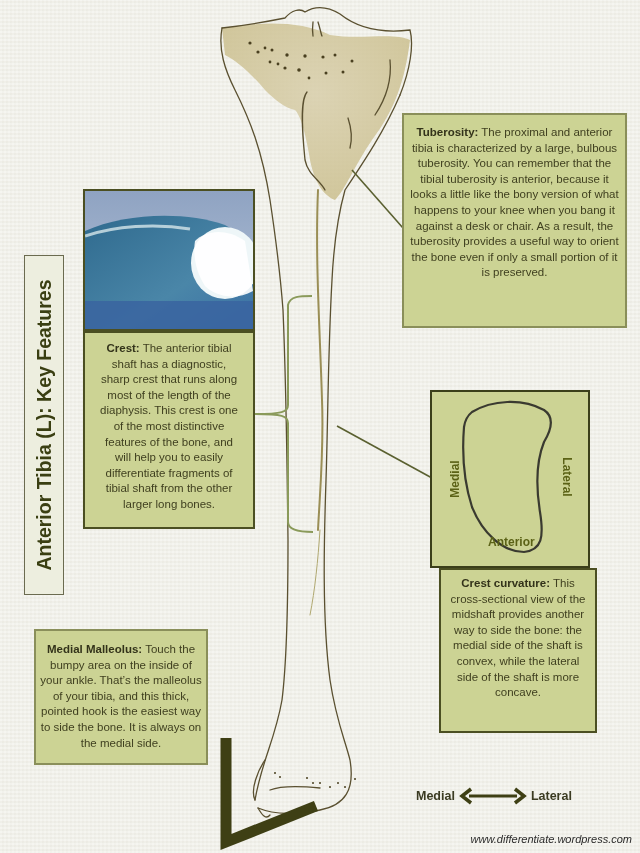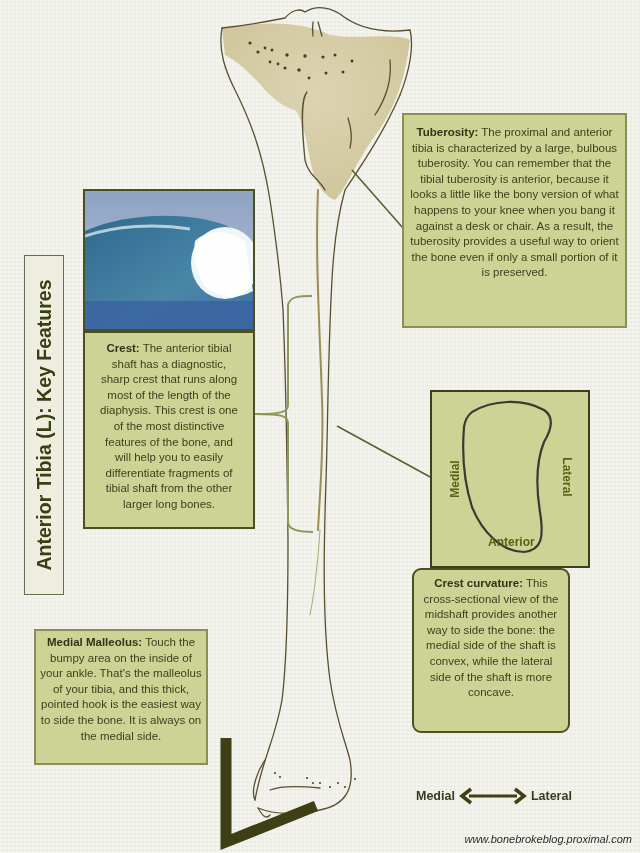--- a/index.html
+++ b/index.html
@@ -39,7 +39,7 @@
     position: absolute; left: 430px; top: 390px; width: 160px; height: 178px;
     background: #ccd394; border: 2px solid #3b3f1a; box-sizing: border-box;
   }
-  #curv-box { left: 412px; top: 568px; width: 158px; height: 165px; padding: 6px 4px; border-radius: 9px; }
+  #curv-box { left: 439px; top: 568px; width: 158px; height: 165px; padding: 6px 4px; }
   #mal-box { left: 34px; top: 629px; width: 174px; height: 136px; padding: 4px 4px; }
   #title-box {
     position: absolute; left: 24px; top: 255px; width: 40px; height: 340px;

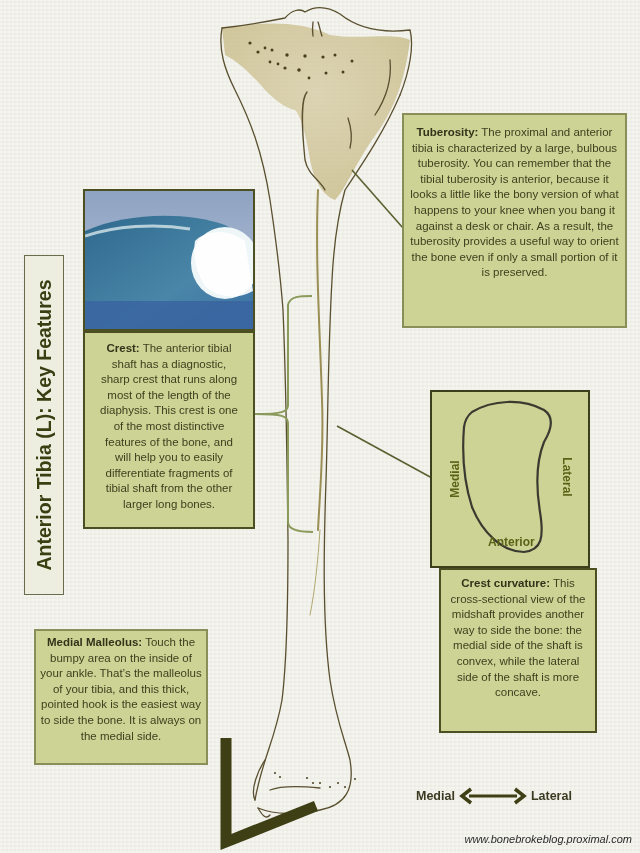--- a/index.html
+++ b/index.html
@@ -40,7 +40,7 @@
     background: #ccd394; border: 2px solid #3b3f1a; box-sizing: border-box;
   }
   #curv-box { left: 439px; top: 568px; width: 158px; height: 165px; padding: 6px 4px; }
-  #mal-box { left: 34px; top: 629px; width: 174px; height: 136px; padding: 4px 4px; }
+  #mal-box { left: 34px; top: 629px; width: 174px; height: 136px; padding: 11px 4px; }
   #title-box {
     position: absolute; left: 24px; top: 255px; width: 40px; height: 340px;
     background: #edeedf; border: 1px solid #6b6b50; box-sizing: border-box;

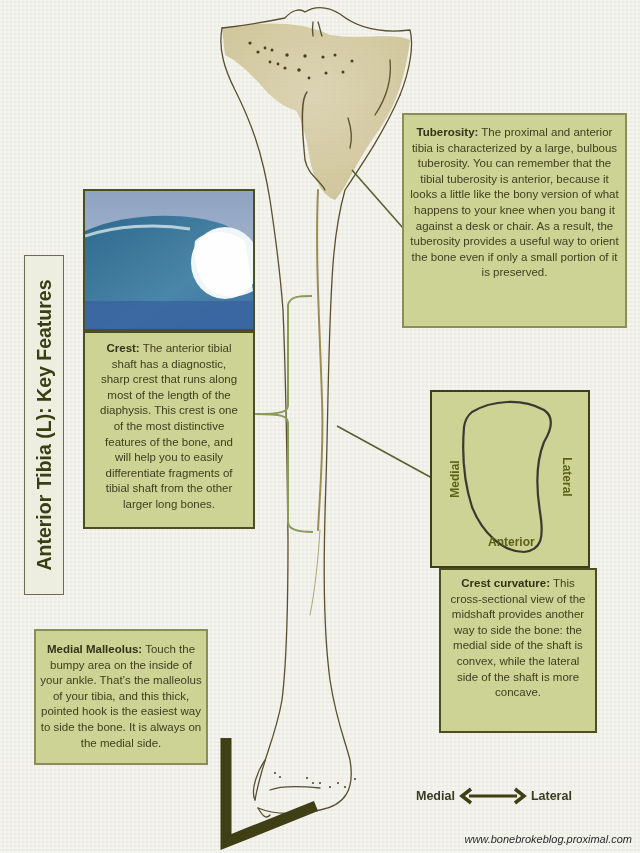--- a/index.html
+++ b/index.html
@@ -196,6 +196,6 @@
   <span>Lateral</span>
 </div>
 
-<div id="footer">www.bonebrokeblog.proximal.com</div>
+<div id="footer">www.differentiate.wordpress.com</div>
 
 </body></html>

